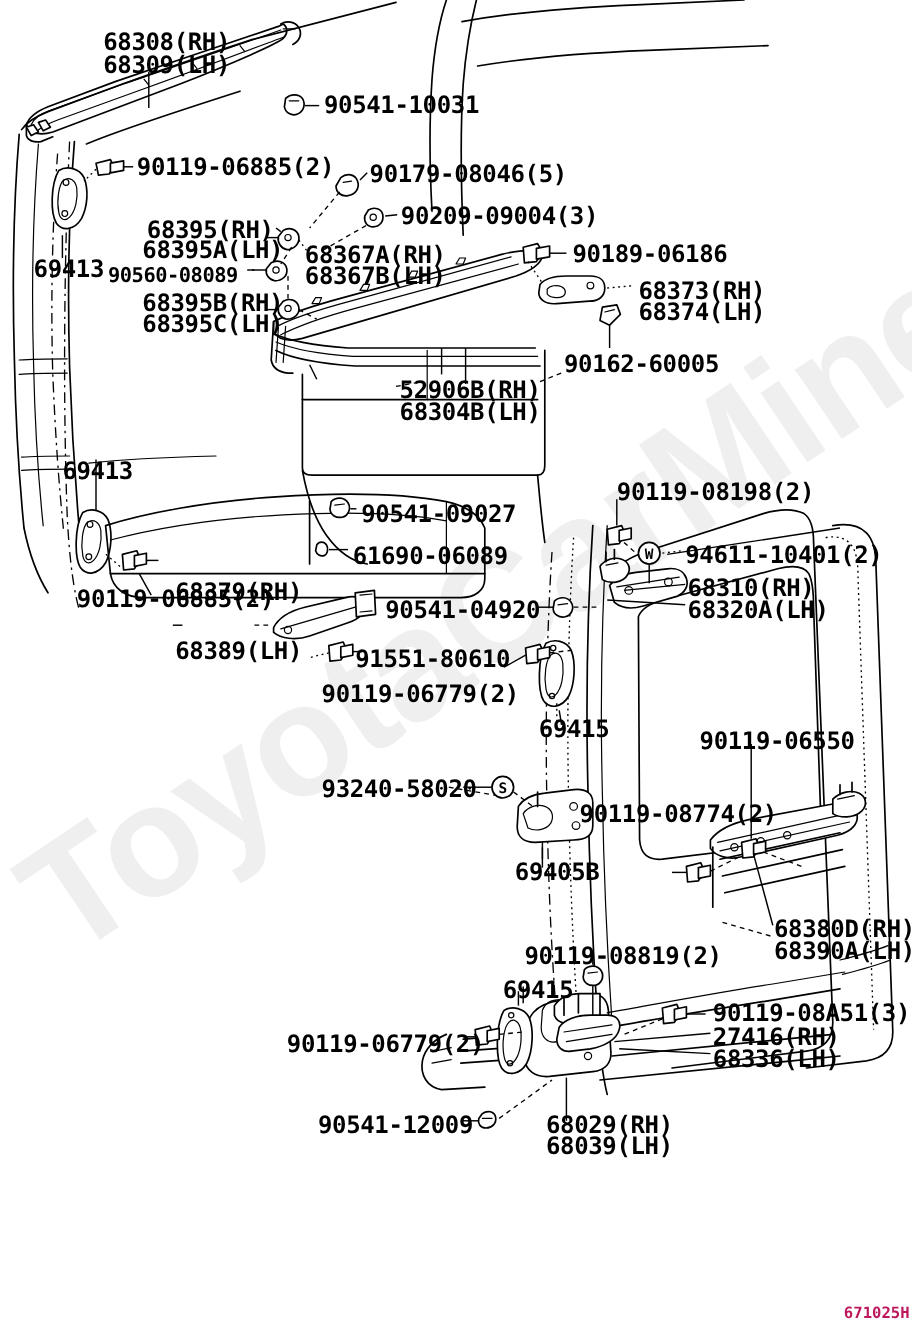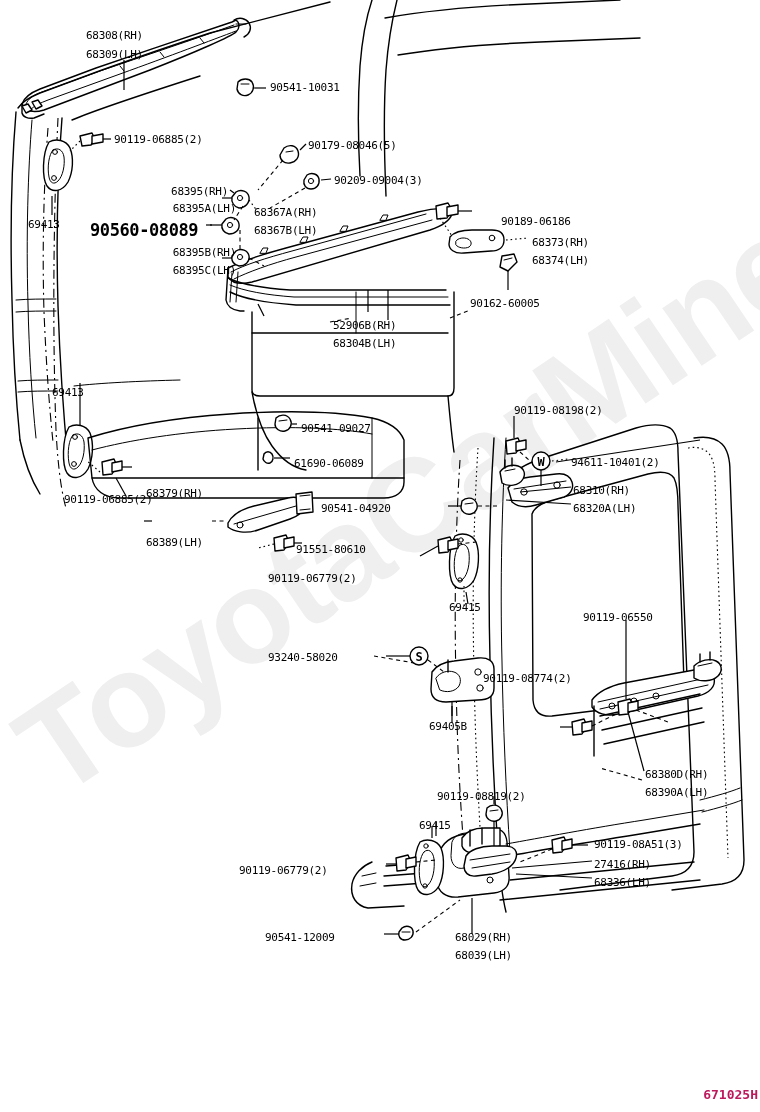--- a/index.html
+++ b/index.html
@@ -49,8 +49,8 @@
     white-space: pre;
     color: #000000;
     font-family: "DejaVu Sans Mono", "Liberation Mono", monospace;
-    font-weight: 400;
-    font-size: 11px;
+    font-weight: 700;
+    font-size: 20px;
     line-height: 19px;
     letter-spacing: -0.3px;
   }

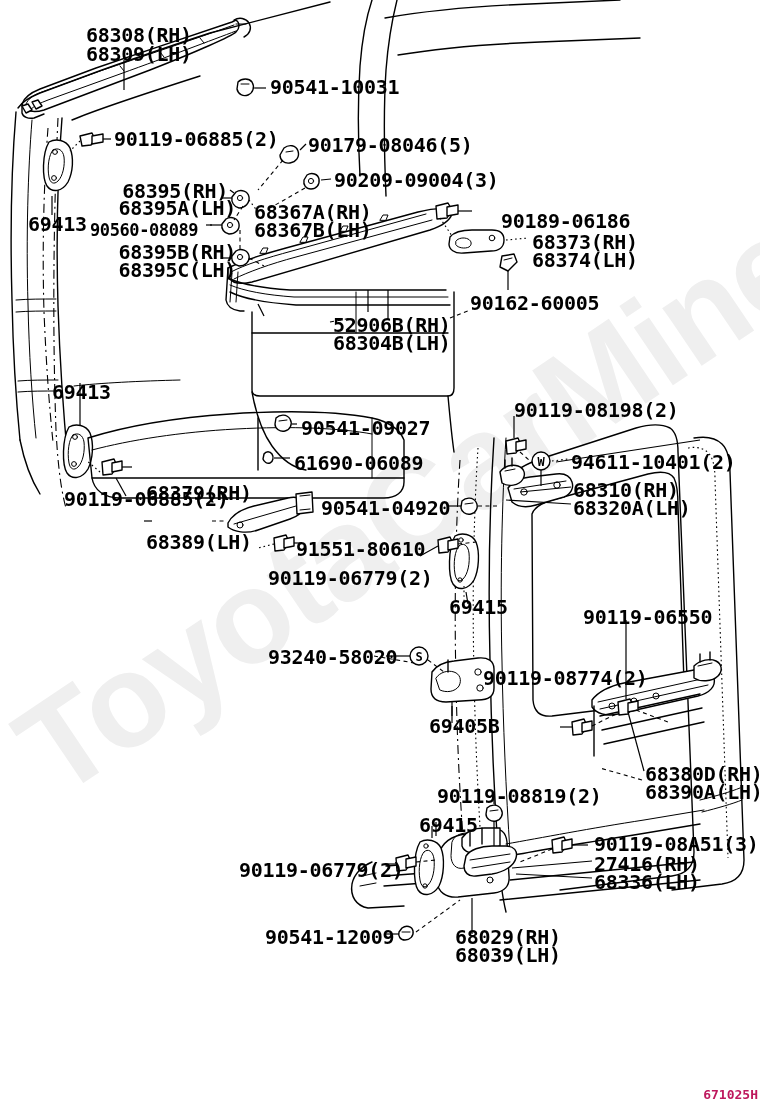--- a/index.html
+++ b/index.html
@@ -447,7 +447,7 @@
       <div class="lbl" style="left: 254px; top: 221px;">68367B(LH)</div>
       <div class="lbl" style="left: 28px; top: 215px;">69413</div>
       <div class="lbl sm" style="left: 90px; top: 221px;">90560-08089</div>
-      <div class="lbl" style="left: 477px; top: 212px; margin-left: 24px;">90189-06186</div>
+      <div class="lbl" style="left: 477px; top: 202px;">90189-06186</div>
       <div class="lbl" style="left: 532px; top: 233px;">68373(RH)</div>
       <div class="lbl" style="left: 532px; top: 251px;">68374(LH)</div>
       <div class="lbl r" style="left: 236px; top: 243px;">68395B(RH)</div>

